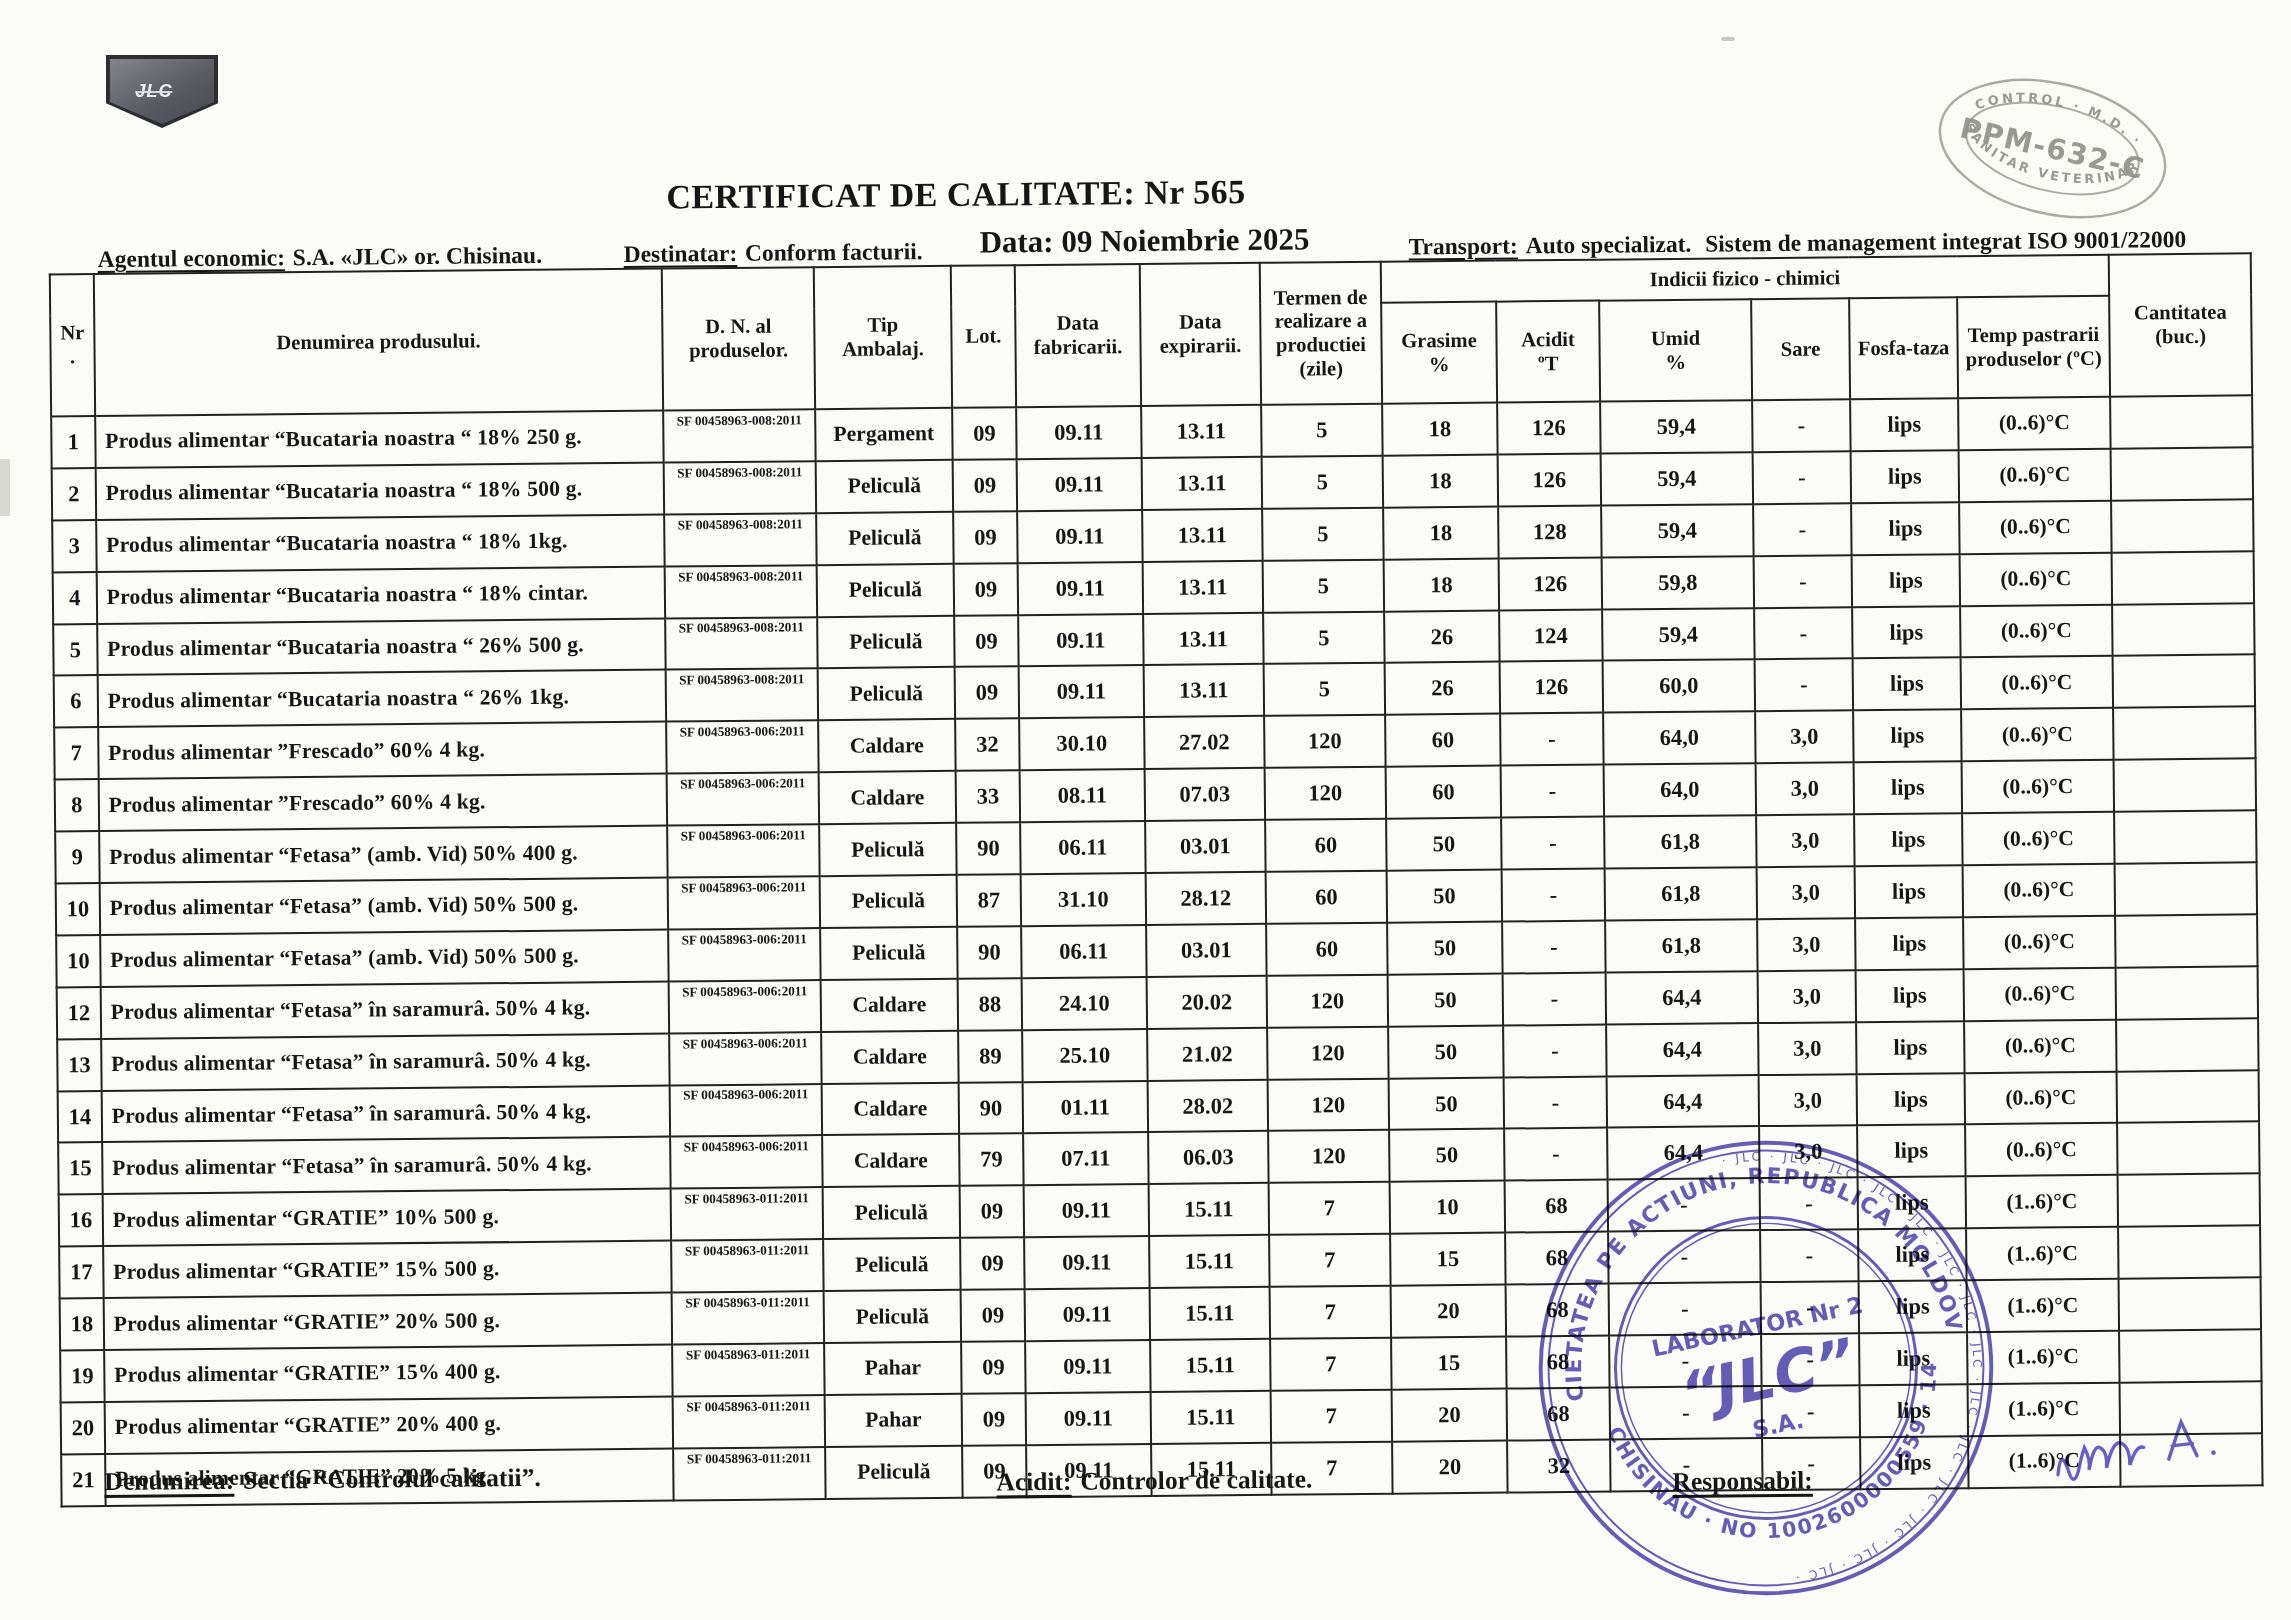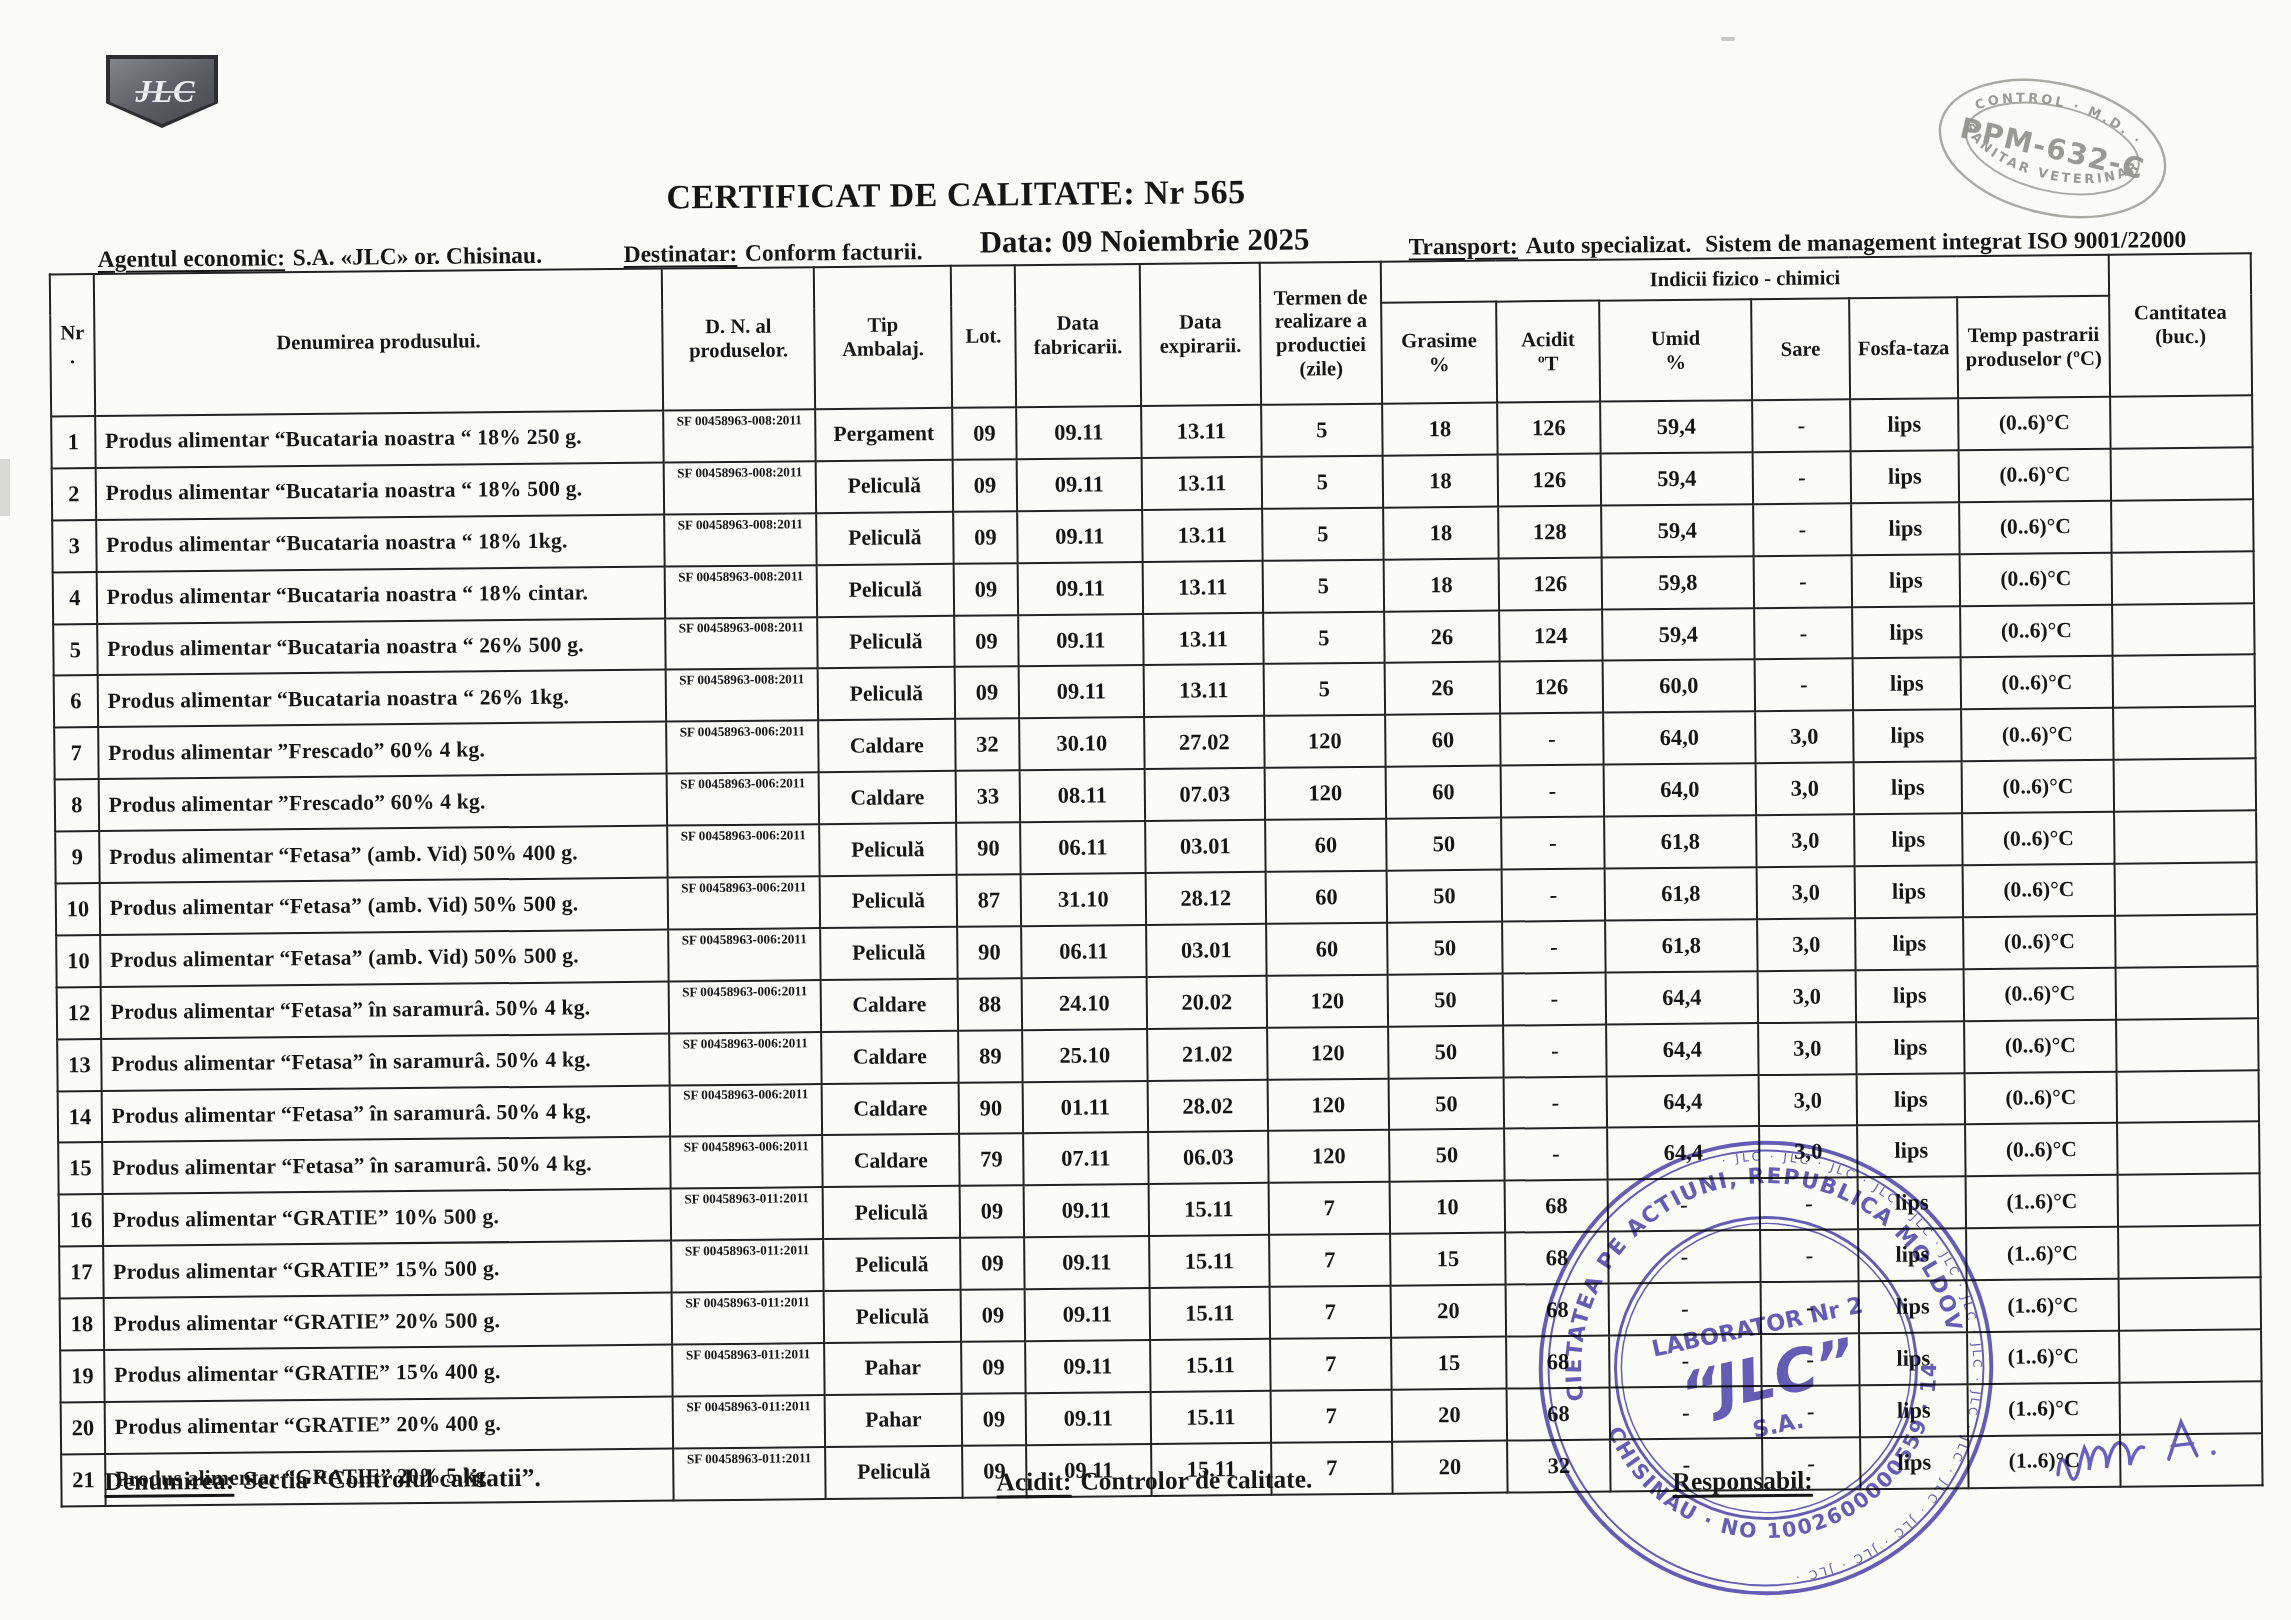--- a/index.html
+++ b/index.html
@@ -14,8 +14,8 @@
         clip-path:polygon(0 0,100% 0,100% 66%,50% 100%,0 66%);
         background:linear-gradient(150deg,#84848c 0%,#5b5b63 55%,#47474e 100%);
         display:flex;align-items:center;justify-content:flex-start;padding-left:25.5px;}
-  .logo-text{color:#efeff2;font-family:Liberation Serif, serif;font-weight:bold;font-style:italic;
-        font-size:32px;letter-spacing:1px;text-decoration:line-through;text-decoration-thickness:2px;
+  .logo-text{color:#efeff2;font-family:Liberation Sans, sans-serif;font-weight:bold;font-style:italic;
+        font-size:18px;letter-spacing:1px;text-decoration:line-through;text-decoration-thickness:2px;
         text-decoration-color:#d9d9de;}
 
   

